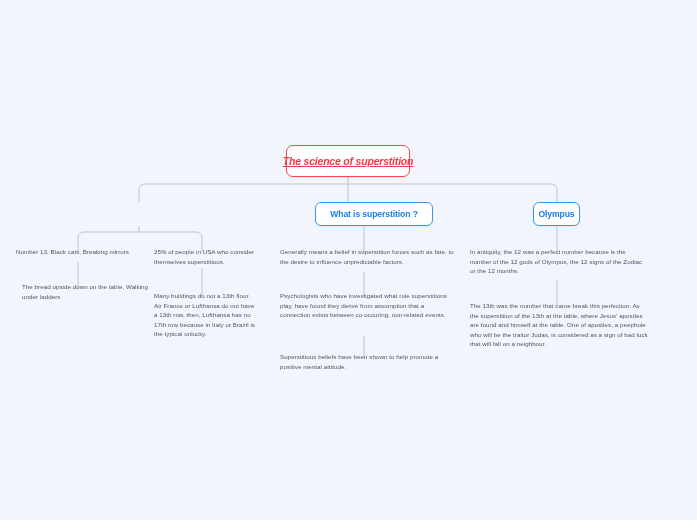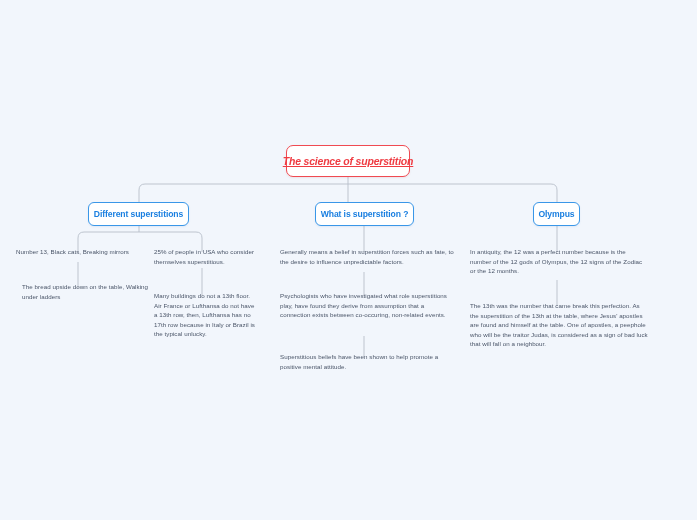--- a/index.html
+++ b/index.html
@@ -123,9 +123,6 @@
     <span class="node-label">The science of superstition</span>
   </div>
 
-  <div class="node node-branch" id="branch-0">
-    <span class="node-label">Different superstitions</span>
-  </div>
 
   <div class="node node-branch" id="branch-1">
     <span class="node-label">What is superstition ?</span>

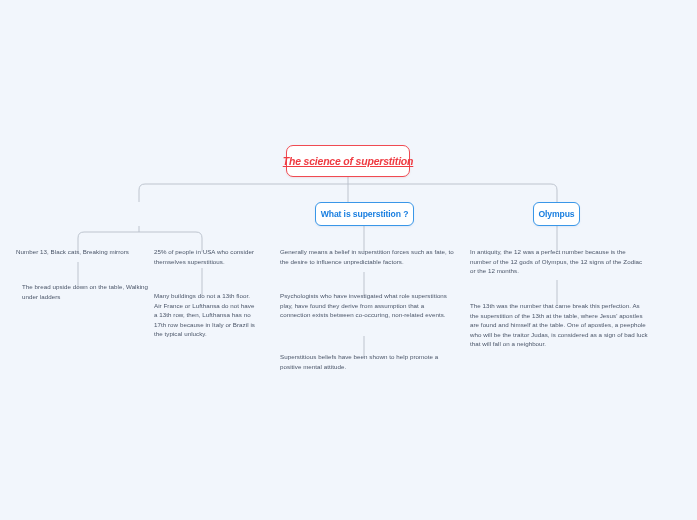--- a/index.html
+++ b/index.html
@@ -70,7 +70,7 @@
     letter-spacing: -0.1px;
   }
   #branch-0 { left: 88px;  top: 202px; width: 101px; }
-  #branch-1 { left: 315px; top: 202px; width: 99px;  }
+  #branch-1 { left: 315px; top: 202px; width: 118px;  }
   #branch-2 { left: 533px; top: 202px; width: 47px;  }
 
   .leaf {

